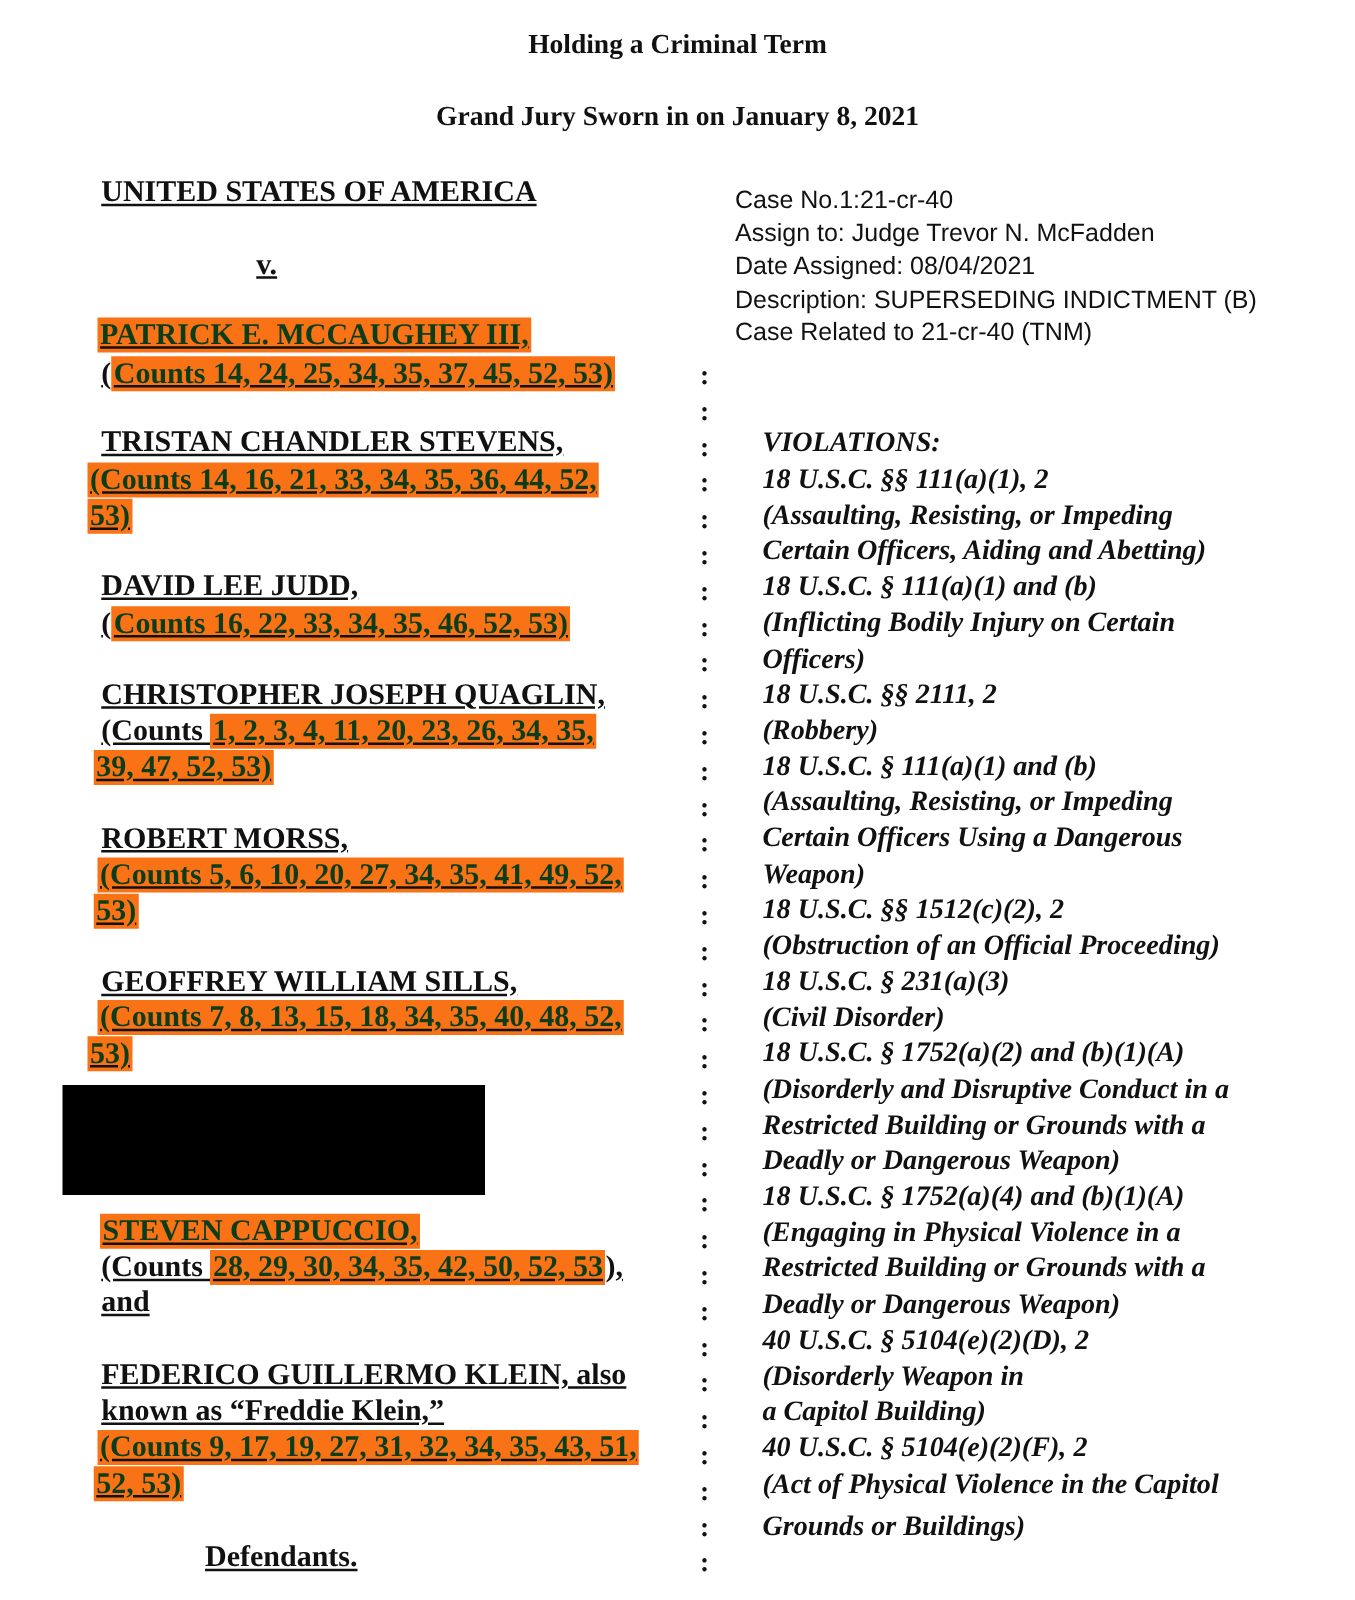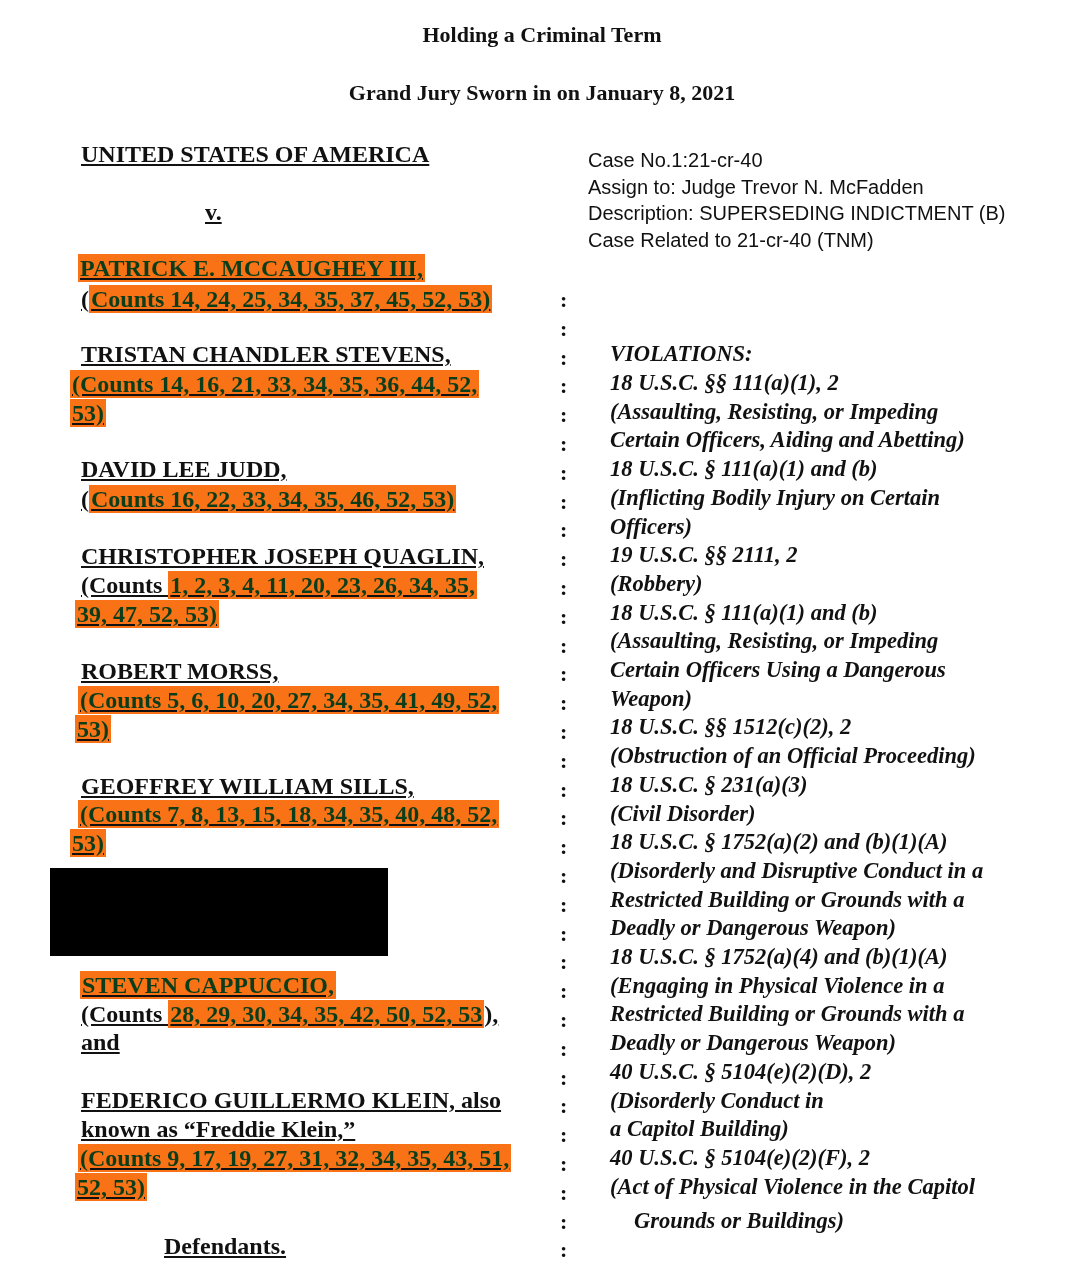--- a/index.html
+++ b/index.html
@@ -29,6 +29,7 @@
 <div class="case-block">
   <div>Case No.1:21-cr-40</div>
   <div>Assign to: Judge Trevor N. McFadden</div>
+  <div>Date Assigned: 08/04/2021</div>
   <div>Description: SUPERSEDING INDICTMENT (B)</div>
   <div>Case Related to 21-cr-40 (TNM)</div>
 </div>

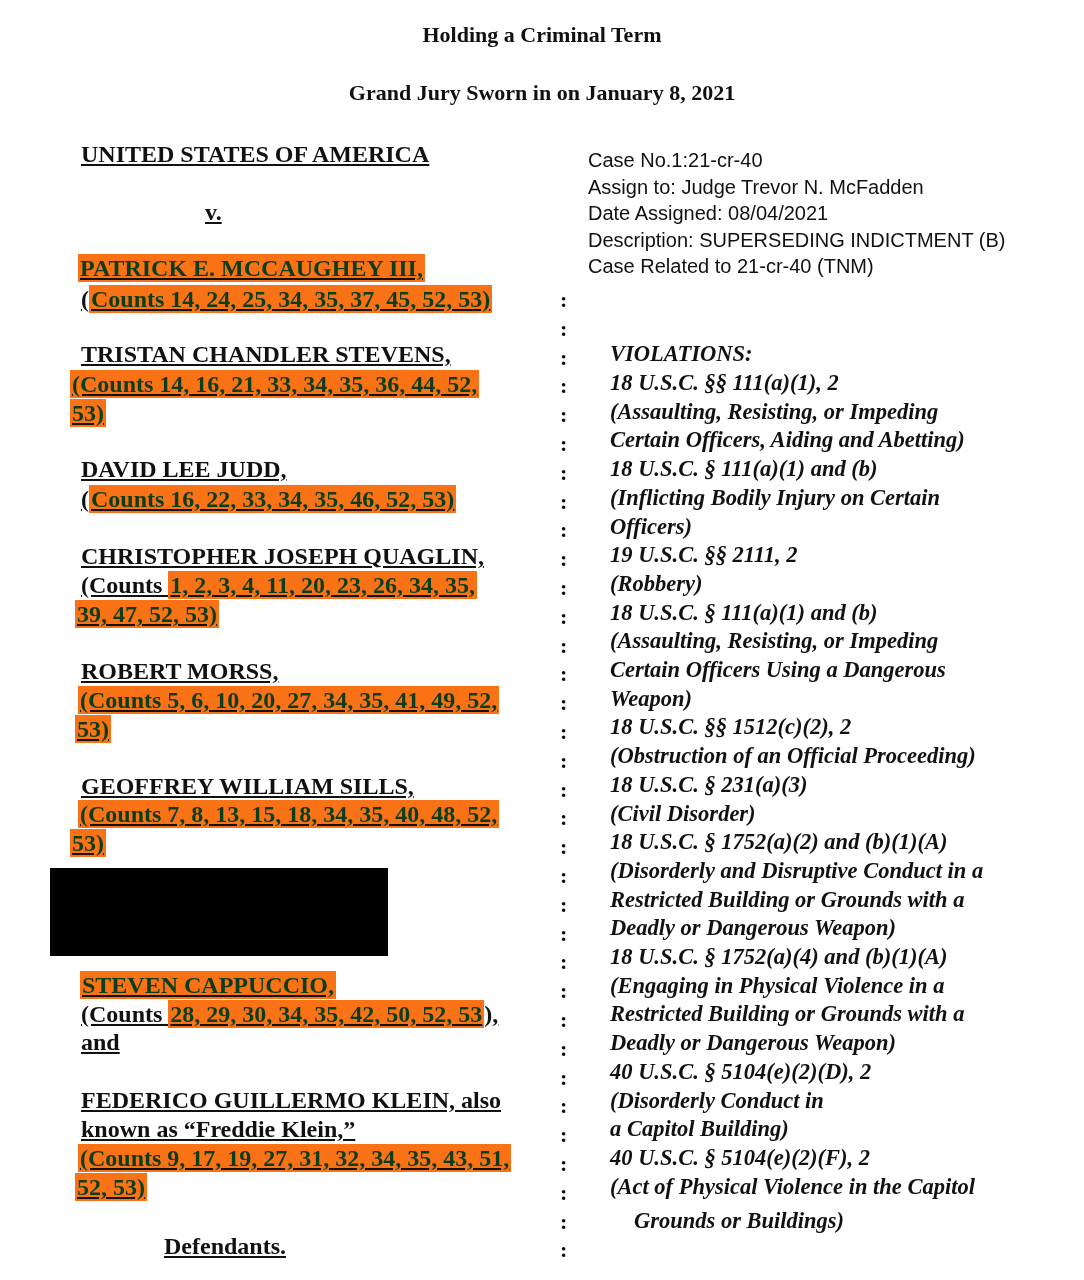--- a/index.html
+++ b/index.html
@@ -117,7 +117,7 @@
     <div class="viol" style="top: 455.1px;">18 U.S.C. § 111(a)(1) and (b)</div>
     <div class="viol" style="top: 483.8px;">(Inflicting Bodily Injury on Certain</div>
     <div class="viol" style="top: 512.5px;">Officers)</div>
-    <div class="viol" style="top: 541.2px;">19 U.S.C. §§ 2111, 2</div>
+    <div class="viol" style="top: 541.2px;">18 U.S.C. §§ 2111, 2</div>
     <div class="viol" style="top: 569.9px;">(Robbery)</div>
     <div class="viol" style="top: 598.6px;">18 U.S.C. § 111(a)(1) and (b)</div>
     <div class="viol" style="top: 627.3px;">(Assaulting, Resisting, or Impeding</div>

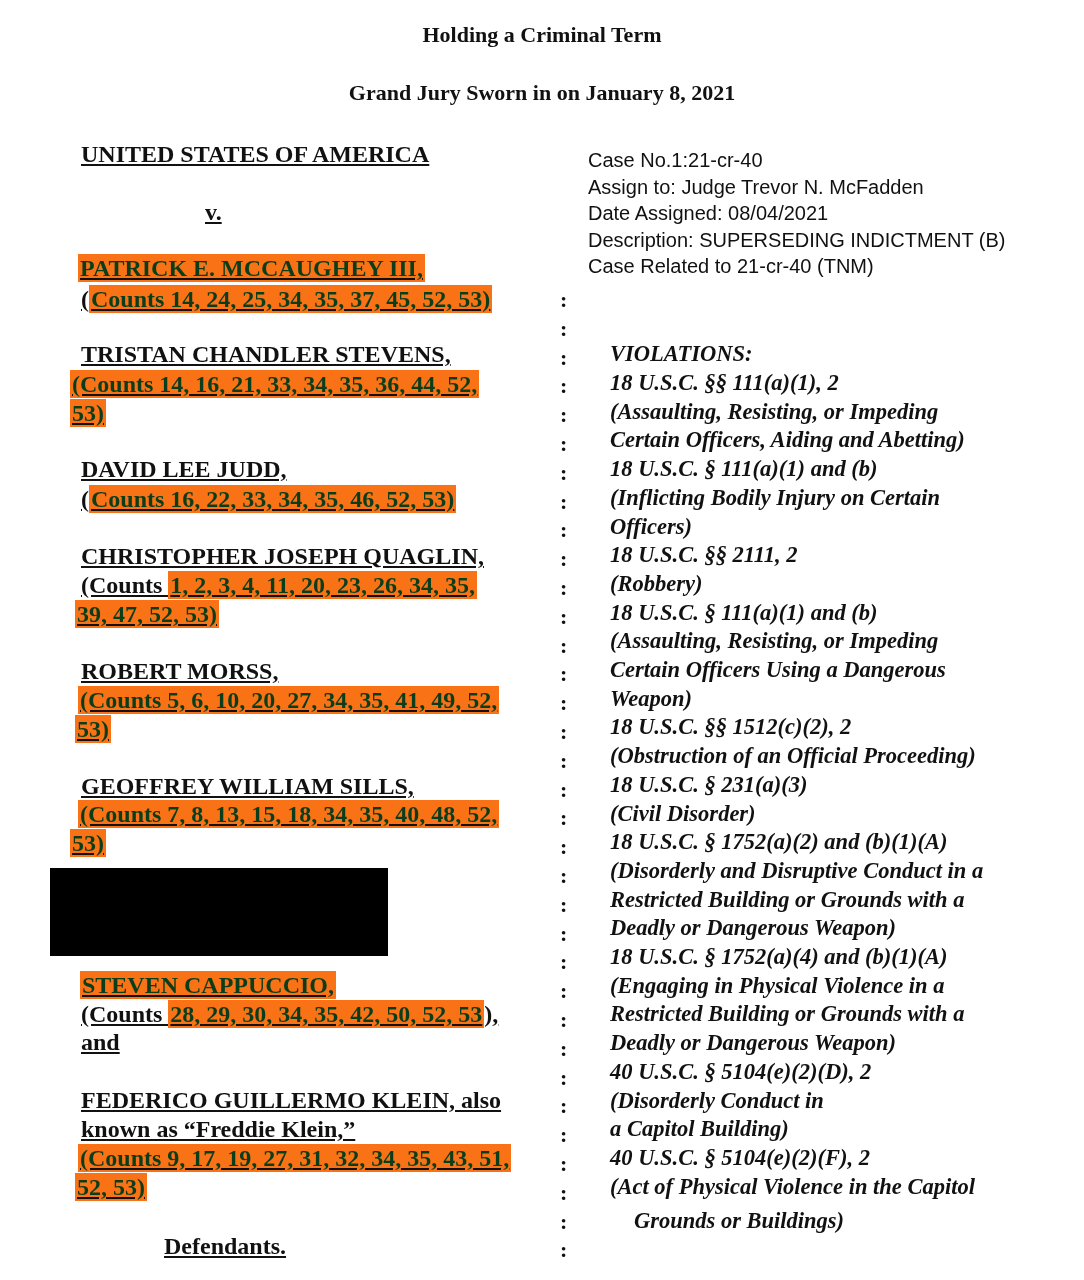--- a/index.html
+++ b/index.html
@@ -136,7 +136,7 @@
     <div class="viol" style="top: 1000.4px;">Restricted Building or Grounds with a</div>
     <div class="viol" style="top: 1029.1px;">Deadly or Dangerous Weapon)</div>
     <div class="viol" style="top: 1057.8px;">40 U.S.C. § 5104(e)(2)(D), 2</div>
-    <div class="viol" style="top: 1086.5px;">(Disorderly Conduct in</div>
+    <div class="viol" style="top: 1086.5px;">(Disorderly Weapon in</div>
     <div class="viol" style="top: 1115.2px;">a Capitol Building)</div>
     <div class="viol" style="top: 1143.9px;">40 U.S.C. § 5104(e)(2)(F), 2</div>
     <div class="viol" style="top: 1172.6px;">(Act of Physical Violence in the Capitol</div>

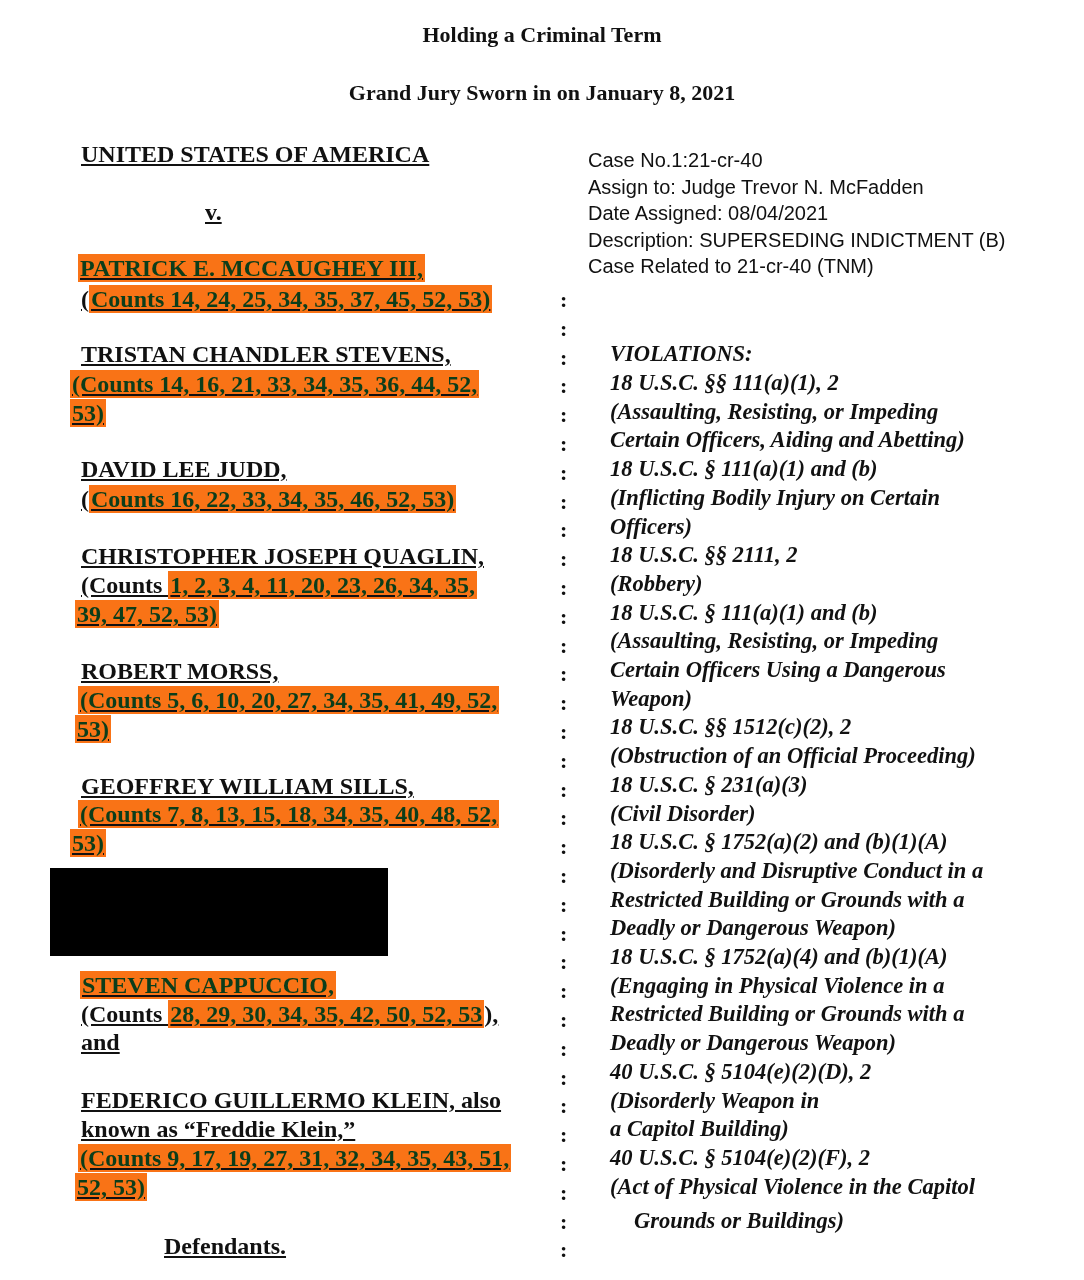--- a/index.html
+++ b/index.html
@@ -140,7 +140,7 @@
     <div class="viol" style="top: 1115.2px;">a Capitol Building)</div>
     <div class="viol" style="top: 1143.9px;">40 U.S.C. § 5104(e)(2)(F), 2</div>
     <div class="viol" style="top: 1172.6px;">(Act of Physical Violence in the Capitol</div>
-    <div class="viol" style="top: 1207px; margin-left: 24px;">Grounds or Buildings)</div>
+    <div class="viol" style="top: 1207px;">Grounds or Buildings)</div>
   </div>
 
 </body></html>

